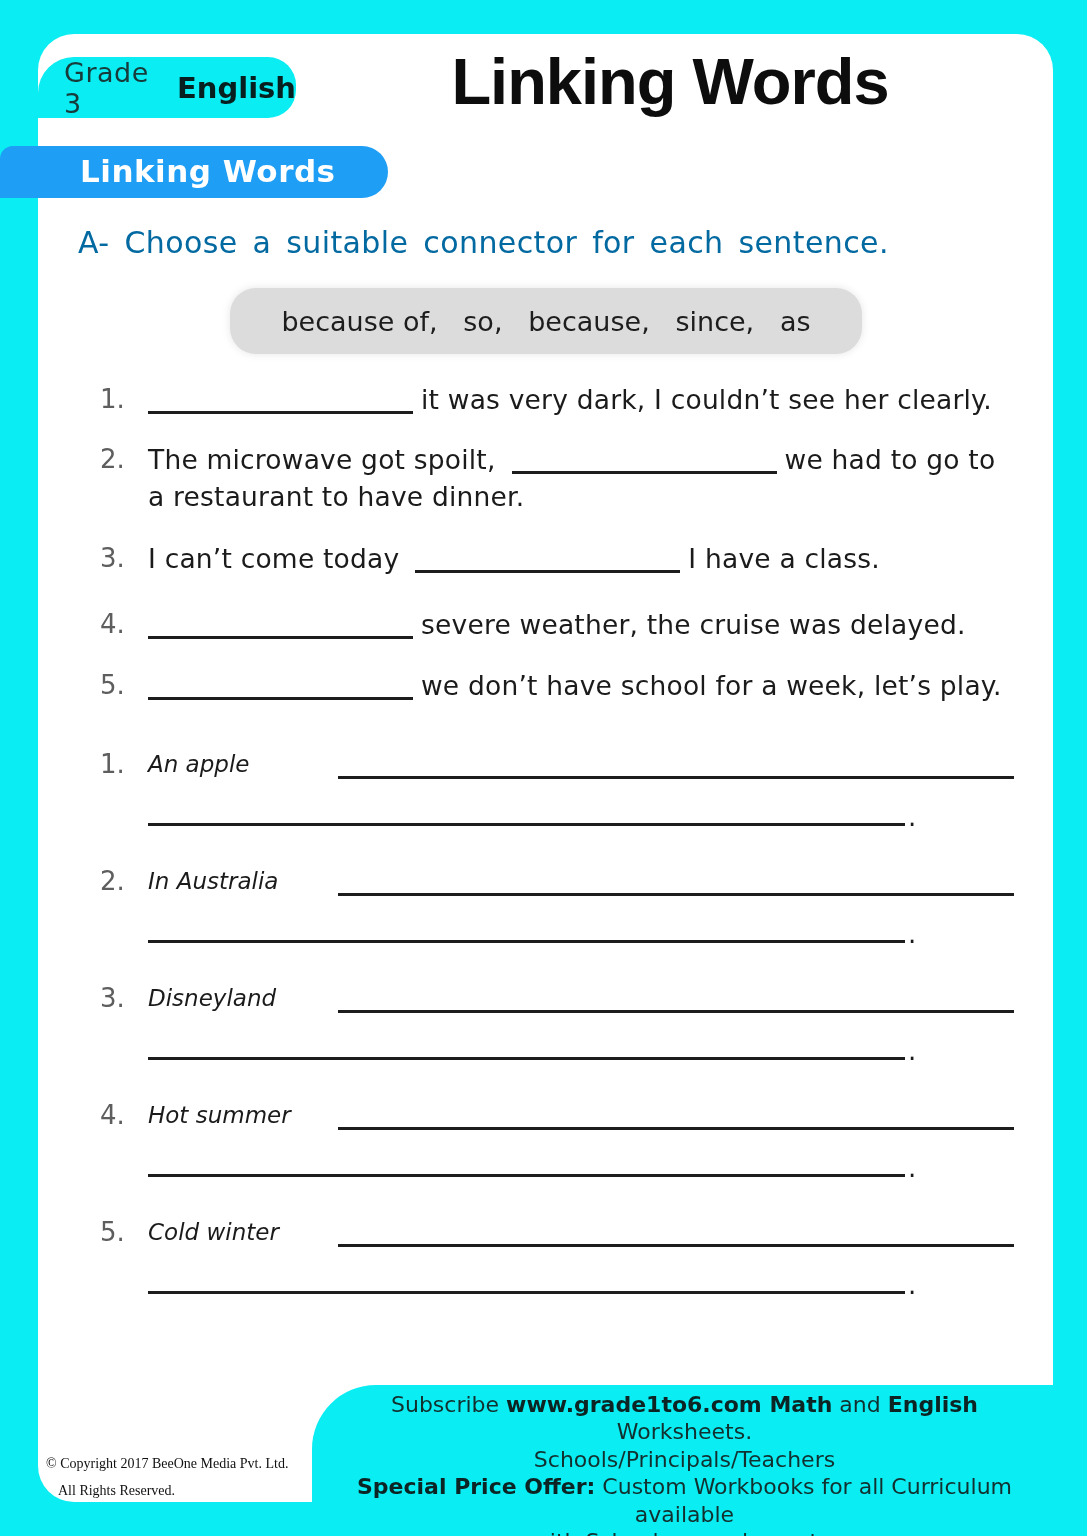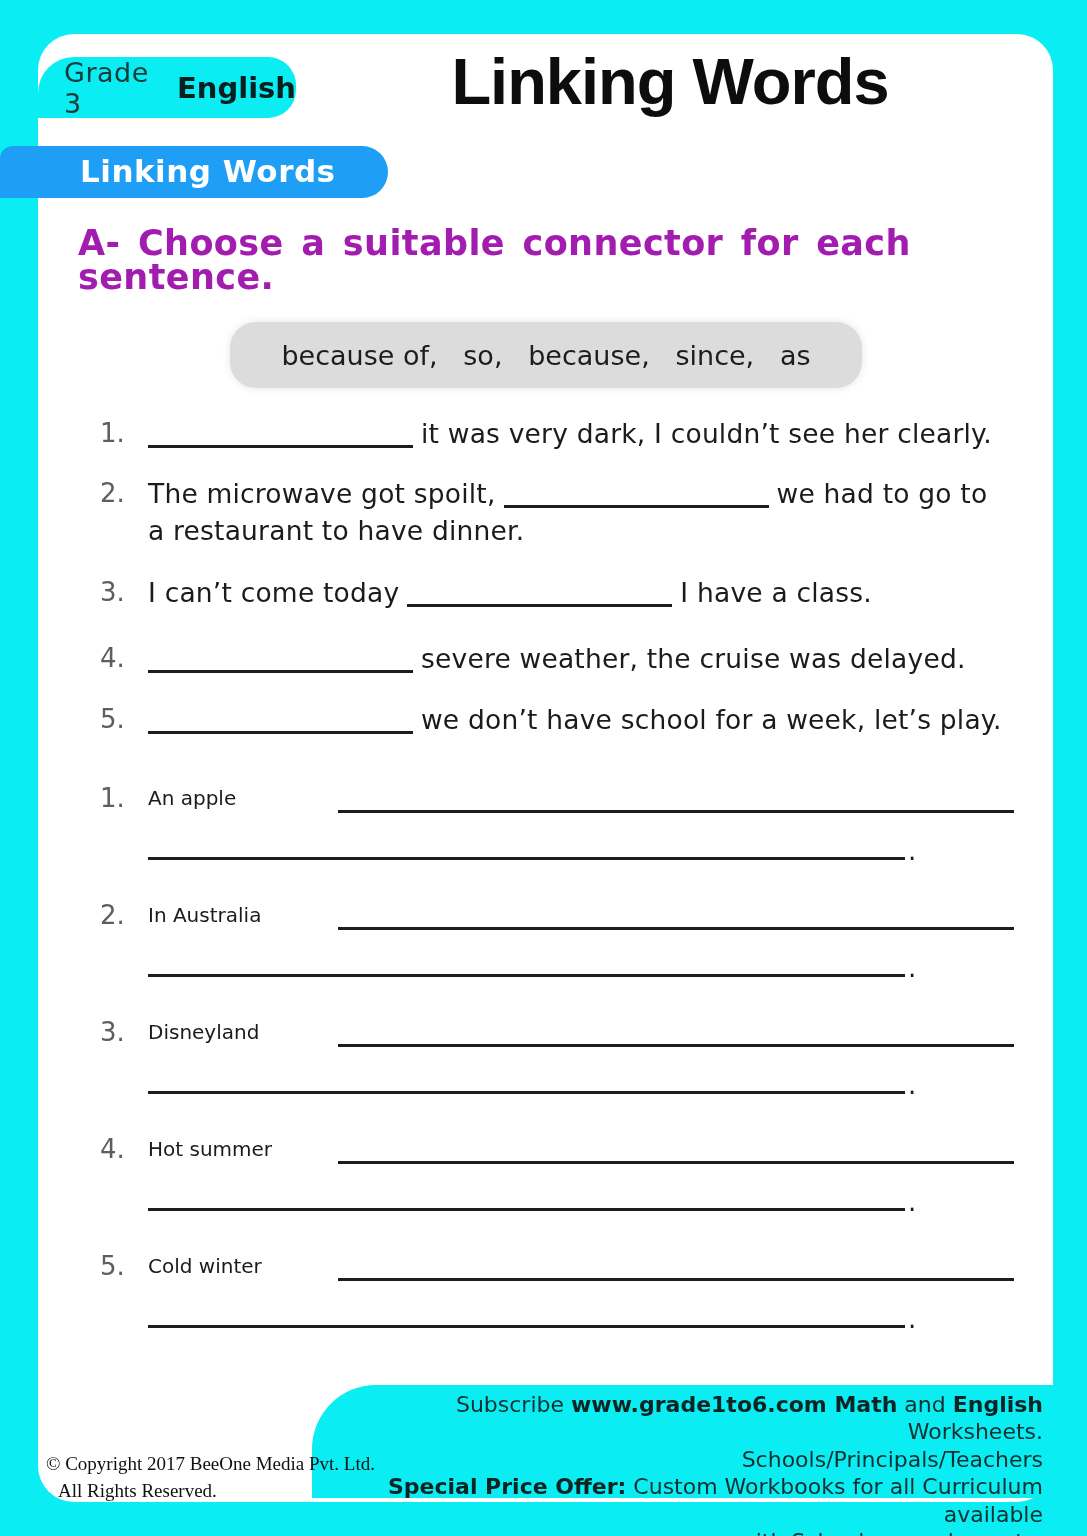--- a/index.html
+++ b/index.html
@@ -46,7 +46,7 @@
   }
   
   .content{position:absolute;left:78px;top:226px;width:936px;}
-  .h-a,.h-b{font-size:35px;font-weight:bold;letter-spacing:.4px;word-spacing:5px;line-height:34px;color:#a21caf;}
+  .h-a,.h-b{font-size:30px;font-weight:normal;letter-spacing:.4px;word-spacing:5px;line-height:34px;color:#0369a1;}
   .wordbank{
     margin:28px 0 0 152px;width:632px;height:66px;
     background:var(--wordbank_gray,#DCDCDC);border-radius:26px;

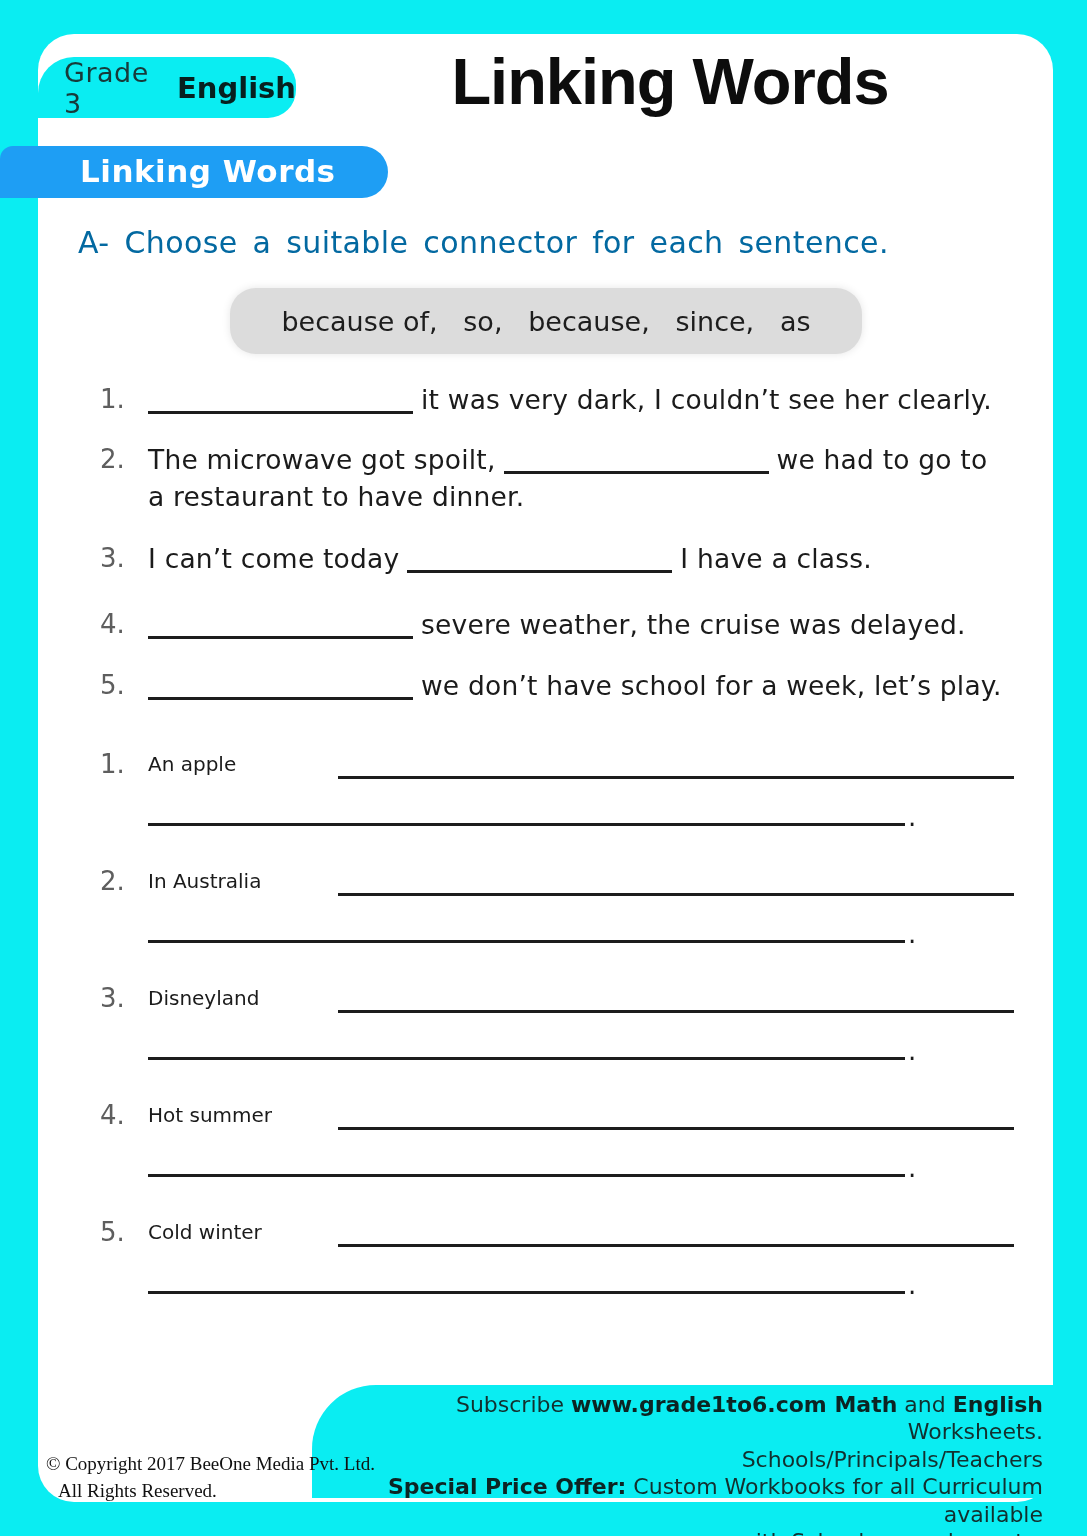--- a/index.html
+++ b/index.html
@@ -63,7 +63,7 @@
     display:inline-block;width:265px;height:24px;margin-bottom:-5px;
     border-bottom:3px solid #1d1d1d;
   }
-  .pre{margin-right:8px;} .pre:empty{display:none;margin:0;}
+  .pre{margin-right:16px;} .pre:empty{display:none;margin:0;}
   .post{margin-left:8px;} 
   .l2{display:block;} .l2:empty{display:none;}
   .r1{margin-top:23px;} .r2{margin-top:25px;} .r3{margin-top:29px;} .r4{margin-top:24px;}

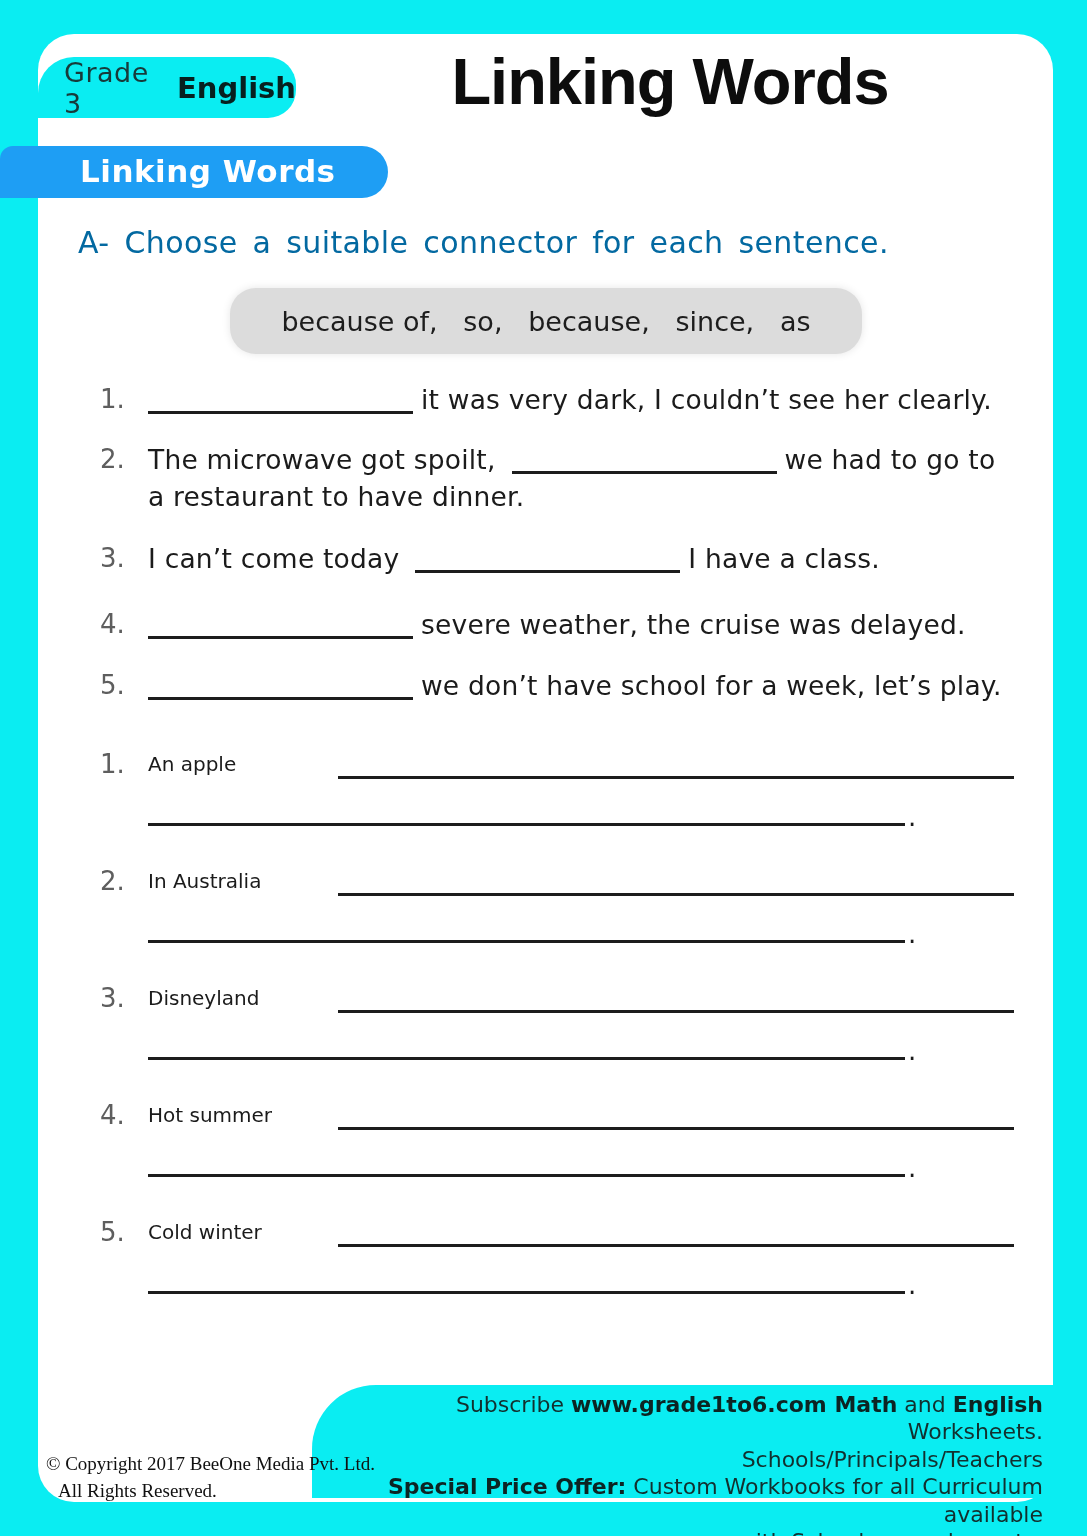--- a/index.html
+++ b/index.html
@@ -71,7 +71,7 @@
   .blist{margin-top:42px;}
   .bblock{margin-bottom:37px;}
   .brow{display:flex;}
-  .brow .label{width:190px;flex:none;font-size:20px;line-height:37px;}
+  .brow .label{width:190px;flex:none;font-size:23px;line-height:37px;font-style:italic;}
   .fill1{flex:1;border-bottom:3px solid #1d1d1d;height:30px;align-self:flex-start;}
   .brow2{display:flex;margin-left:70px;margin-top:20px;align-items:flex-end;}
   .fill2{width:757px;border-bottom:3px solid #1d1d1d;height:20px;}

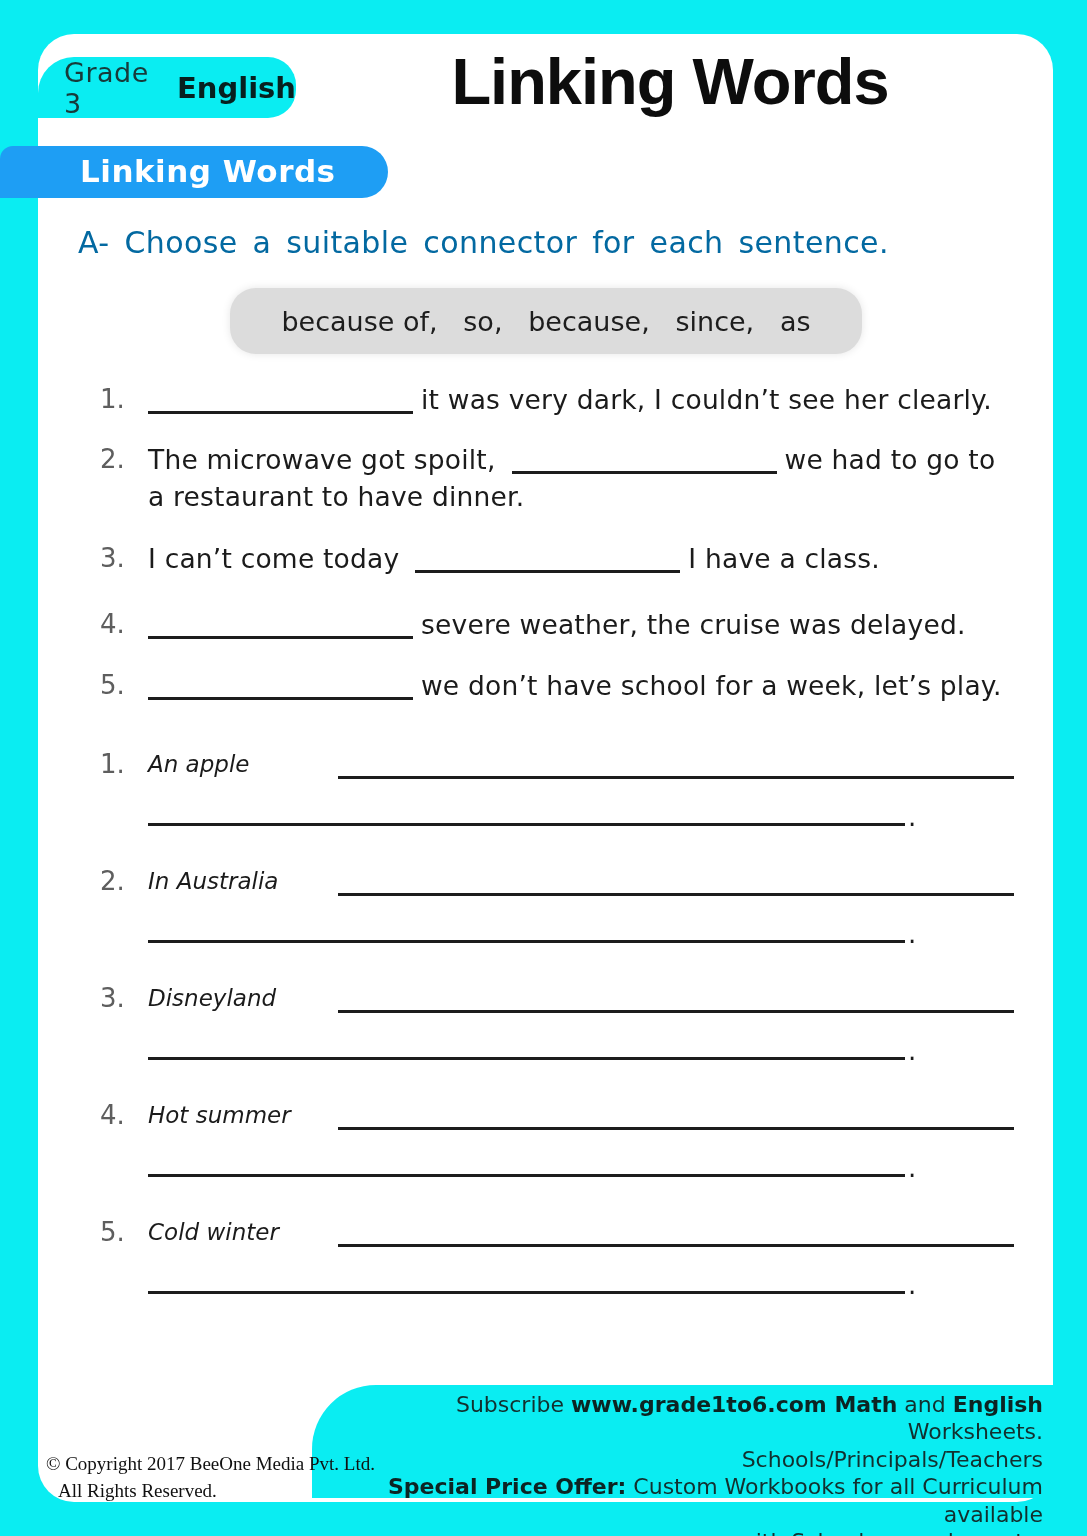--- a/index.html
+++ b/index.html
@@ -15,10 +15,10 @@
   }
   
   .footer-box{
-    position:absolute;left:312px;top:1385px;width:775px;height:113px;
+    position:absolute;left:312px;top:1385px;width:775px;height:151px;
     background:var(--frame,#0AEDF2);border-top-left-radius:64px;
     box-sizing:border-box;padding:6px 44px 0 14px;
-    text-align:right;font-size:22px;line-height:27.4px;color:#12302f;
+    text-align:center;font-size:22px;line-height:27.4px;color:#12302f;
   }
   .footer-box b{color:#0c2423;}
   

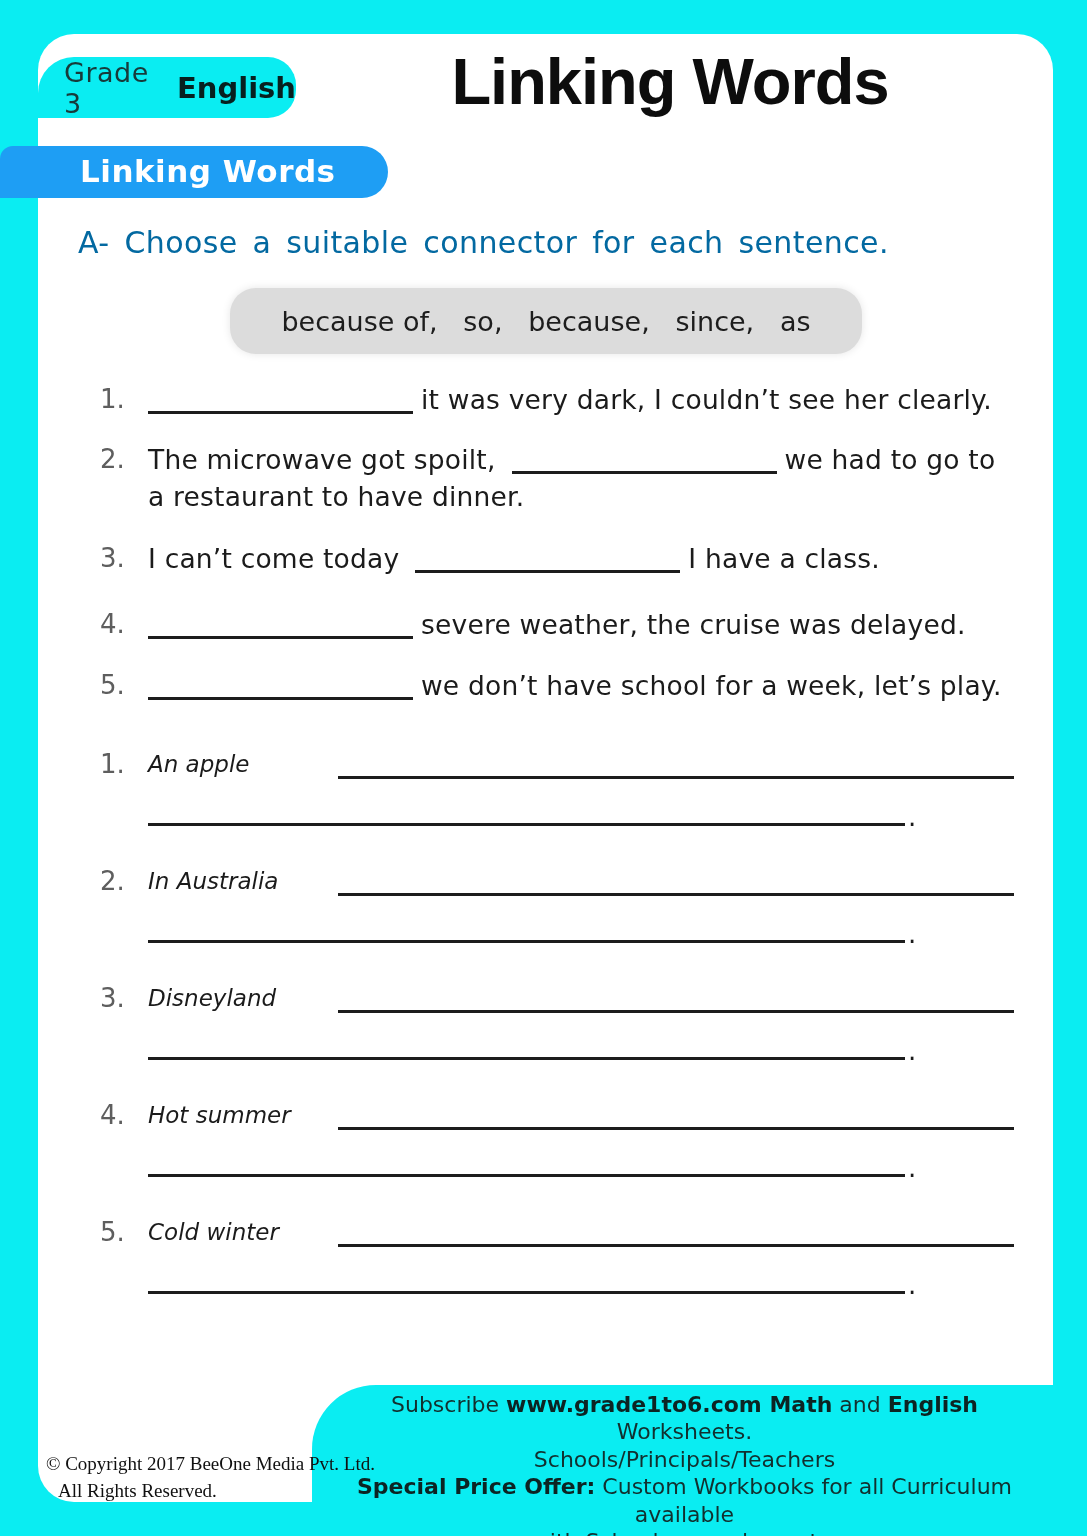--- a/index.html
+++ b/index.html
@@ -79,7 +79,7 @@
   
   .copyright{
     position:absolute;left:46px;top:1450px;width:380px;
-    font-family:"Liberation Serif",serif;font-size:19px;line-height:27px;color:#101010;
+    font-family:"Liberation Serif",serif;font-size:14px;line-height:27px;color:#101010;
   }
   .copyright .c2{margin-left:12px;}
 </style>

